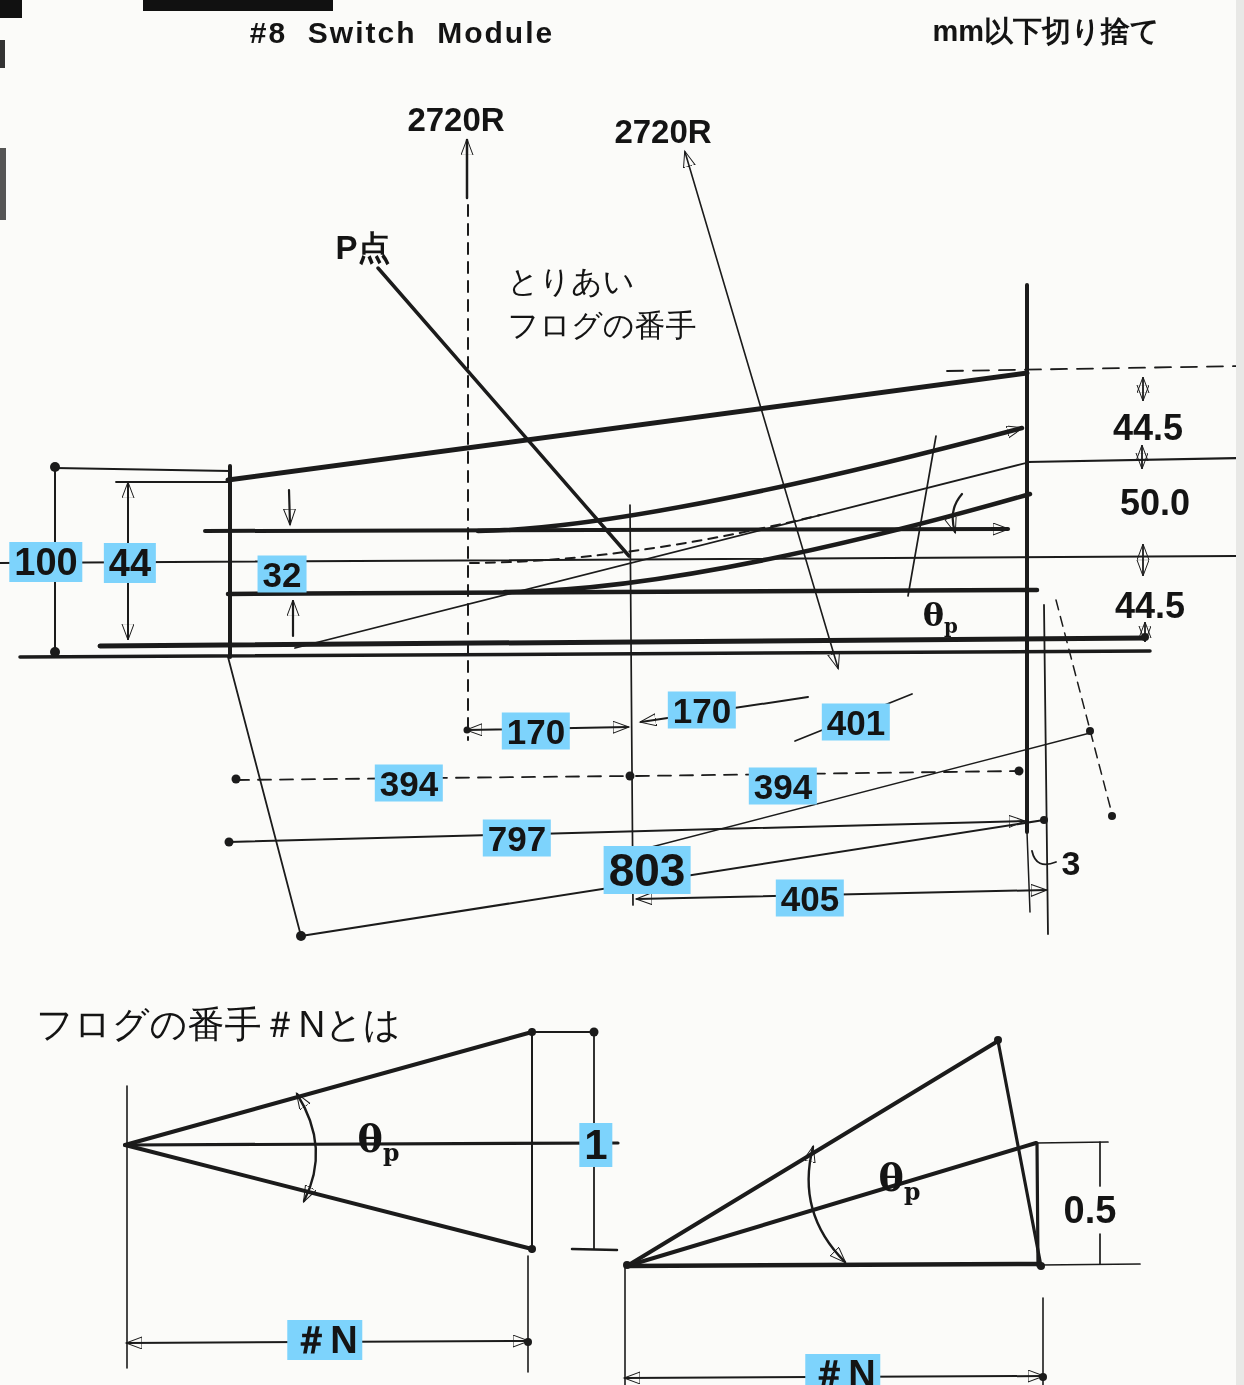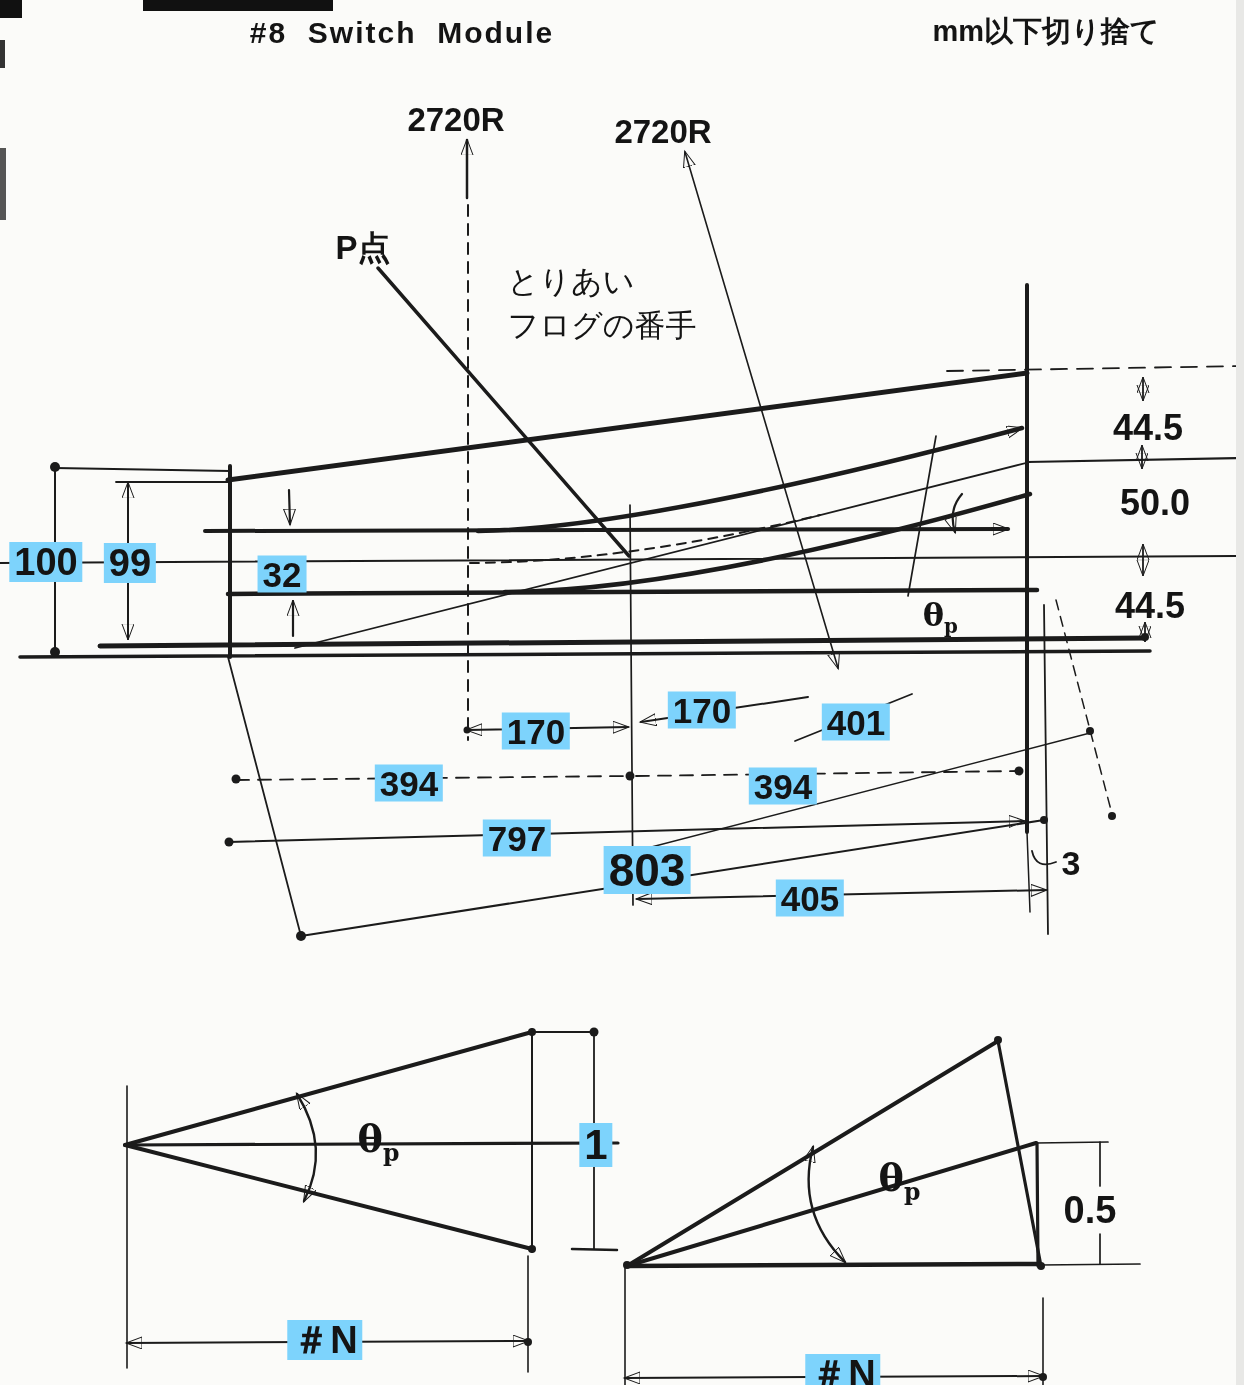--- a/index.html
+++ b/index.html
@@ -167,7 +167,7 @@
   <div class="lbl jp" style="left:602px;top:325px;font-size:31px;font-weight:normal;">フログの番手</div>
 
   <div class="lbl patch" style="left:46px;top:562px;font-size:38px;">100</div>
-  <div class="lbl patch" style="left:130px;top:563px;font-size:38px;">99</div>
+  <div class="lbl patch" style="left:130px;top:563px;font-size:38px;">44</div>
   <div class="lbl patch" style="left:282px;top:574px;font-size:35px;">32</div>
 
   <div class="lbl" style="left:1148px;top:428px;font-size:36px;">44.5</div>

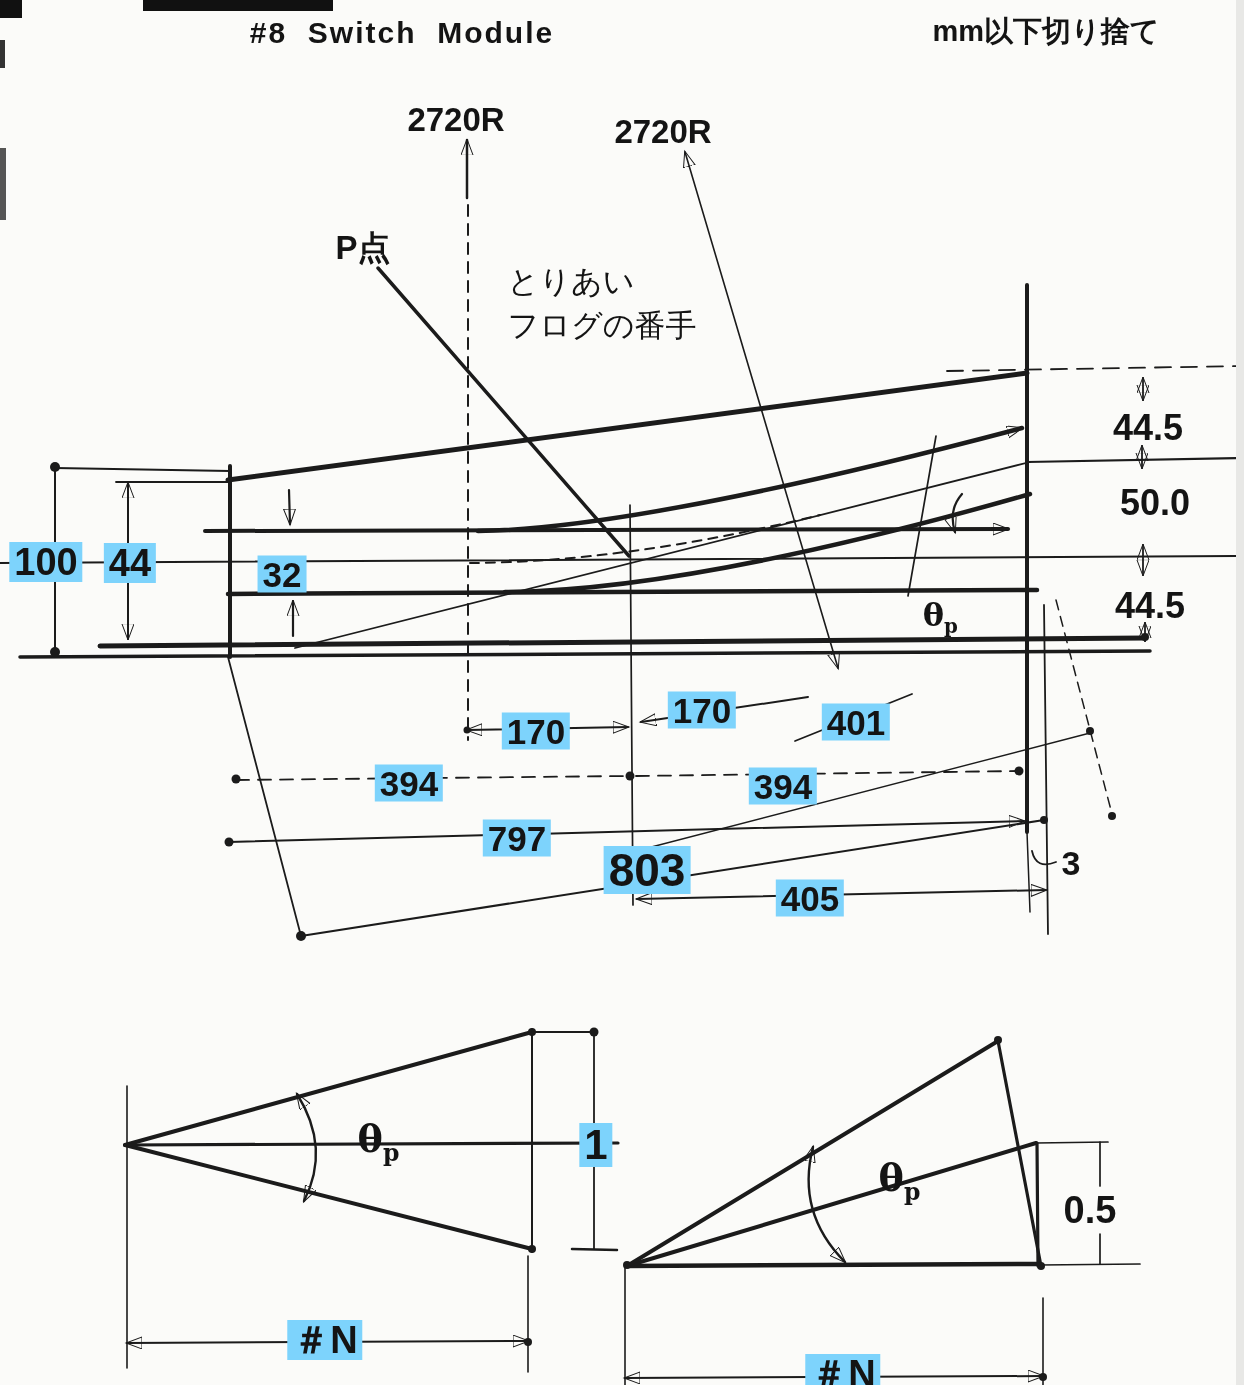--- a/index.html
+++ b/index.html
@@ -188,6 +188,7 @@
   <div class="lbl patch" style="left:810px;top:898px;font-size:35px;">405</div>
   <div class="lbl" style="left:1071px;top:863px;font-size:34px;">3</div>
 
+  <div class="lbl jp" style="left:36px;top:1006px;transform:none;font-size:37px;font-weight:normal;">フログの番手＃Nとは</div>
 
   <div class="lbl theta" style="left:352px;top:1143px;font-size:38px;">
     <span>θ</span><sub>p</sub>

